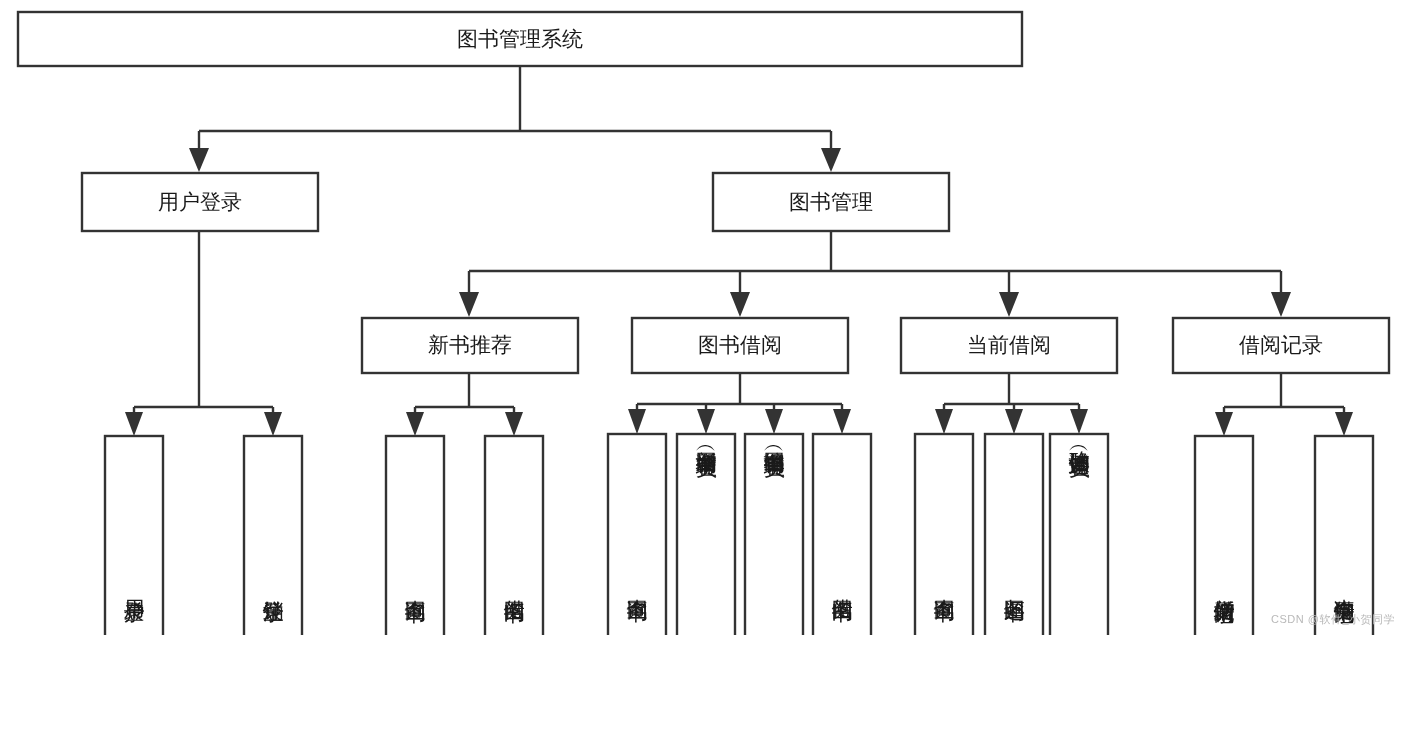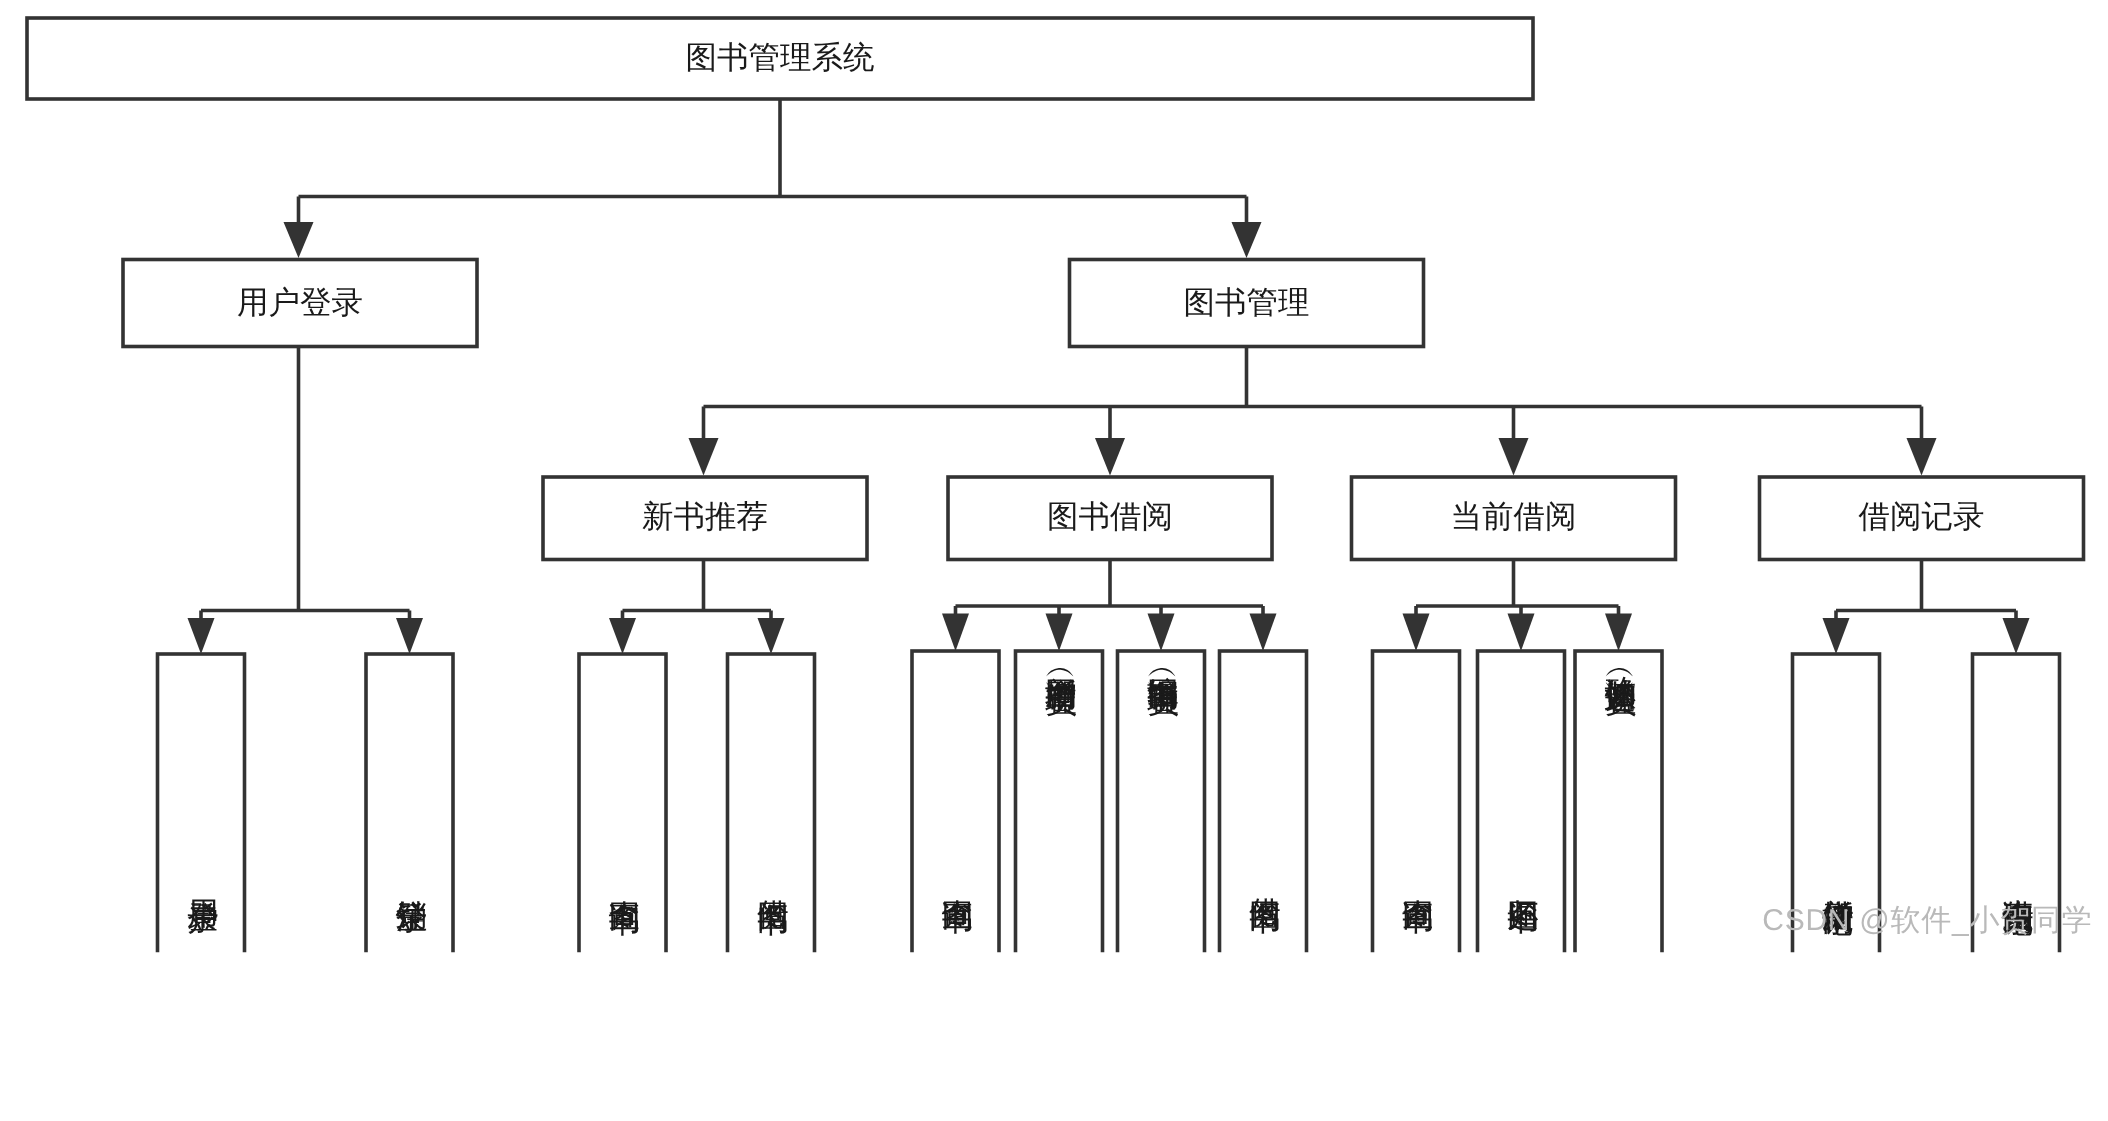--- a/index.html
+++ b/index.html
@@ -71,7 +71,7 @@
     right: 10px;
     bottom: 8px;
     font-family: "Liberation Sans", "DejaVu Sans", sans-serif;
-    font-size: 20px;
+    font-size: 11px;
     color: #b9b9b9;
     letter-spacing: 0.5px;
     user-select: none;

